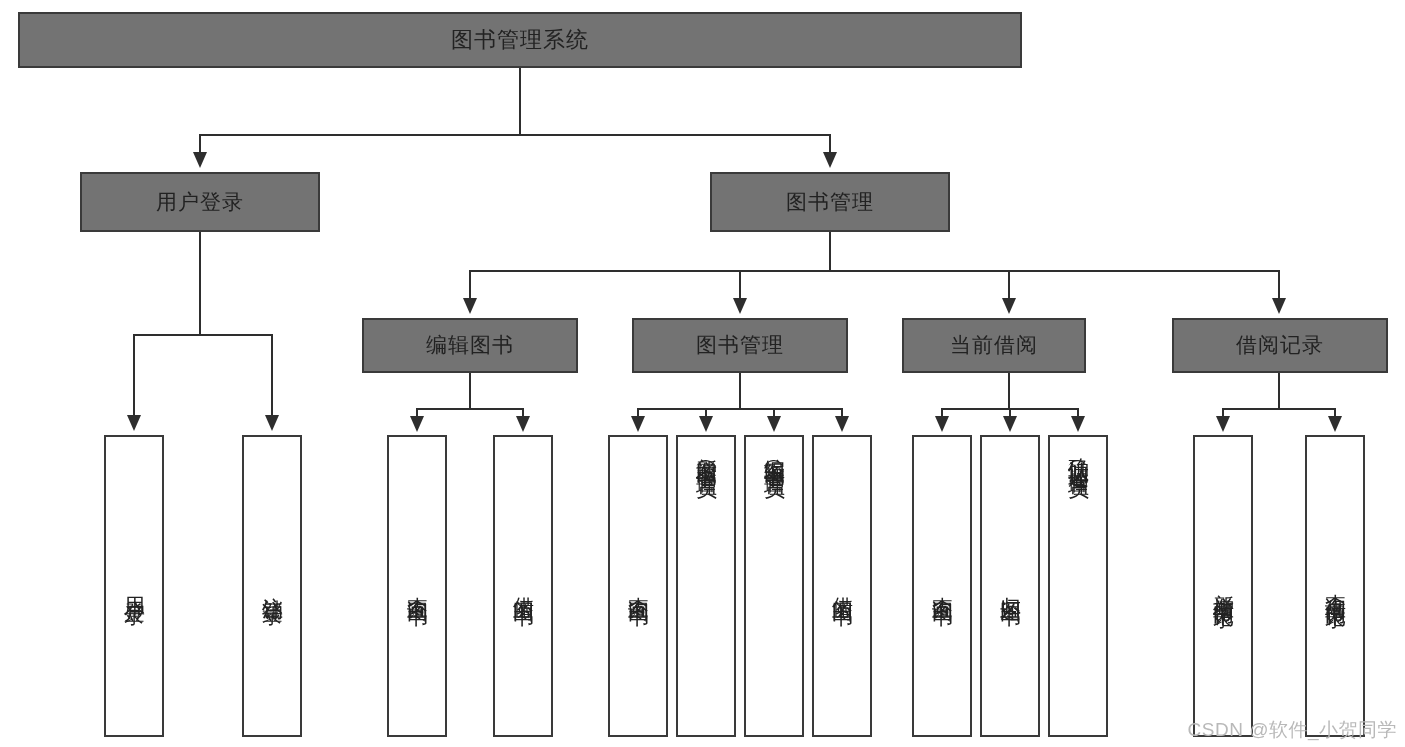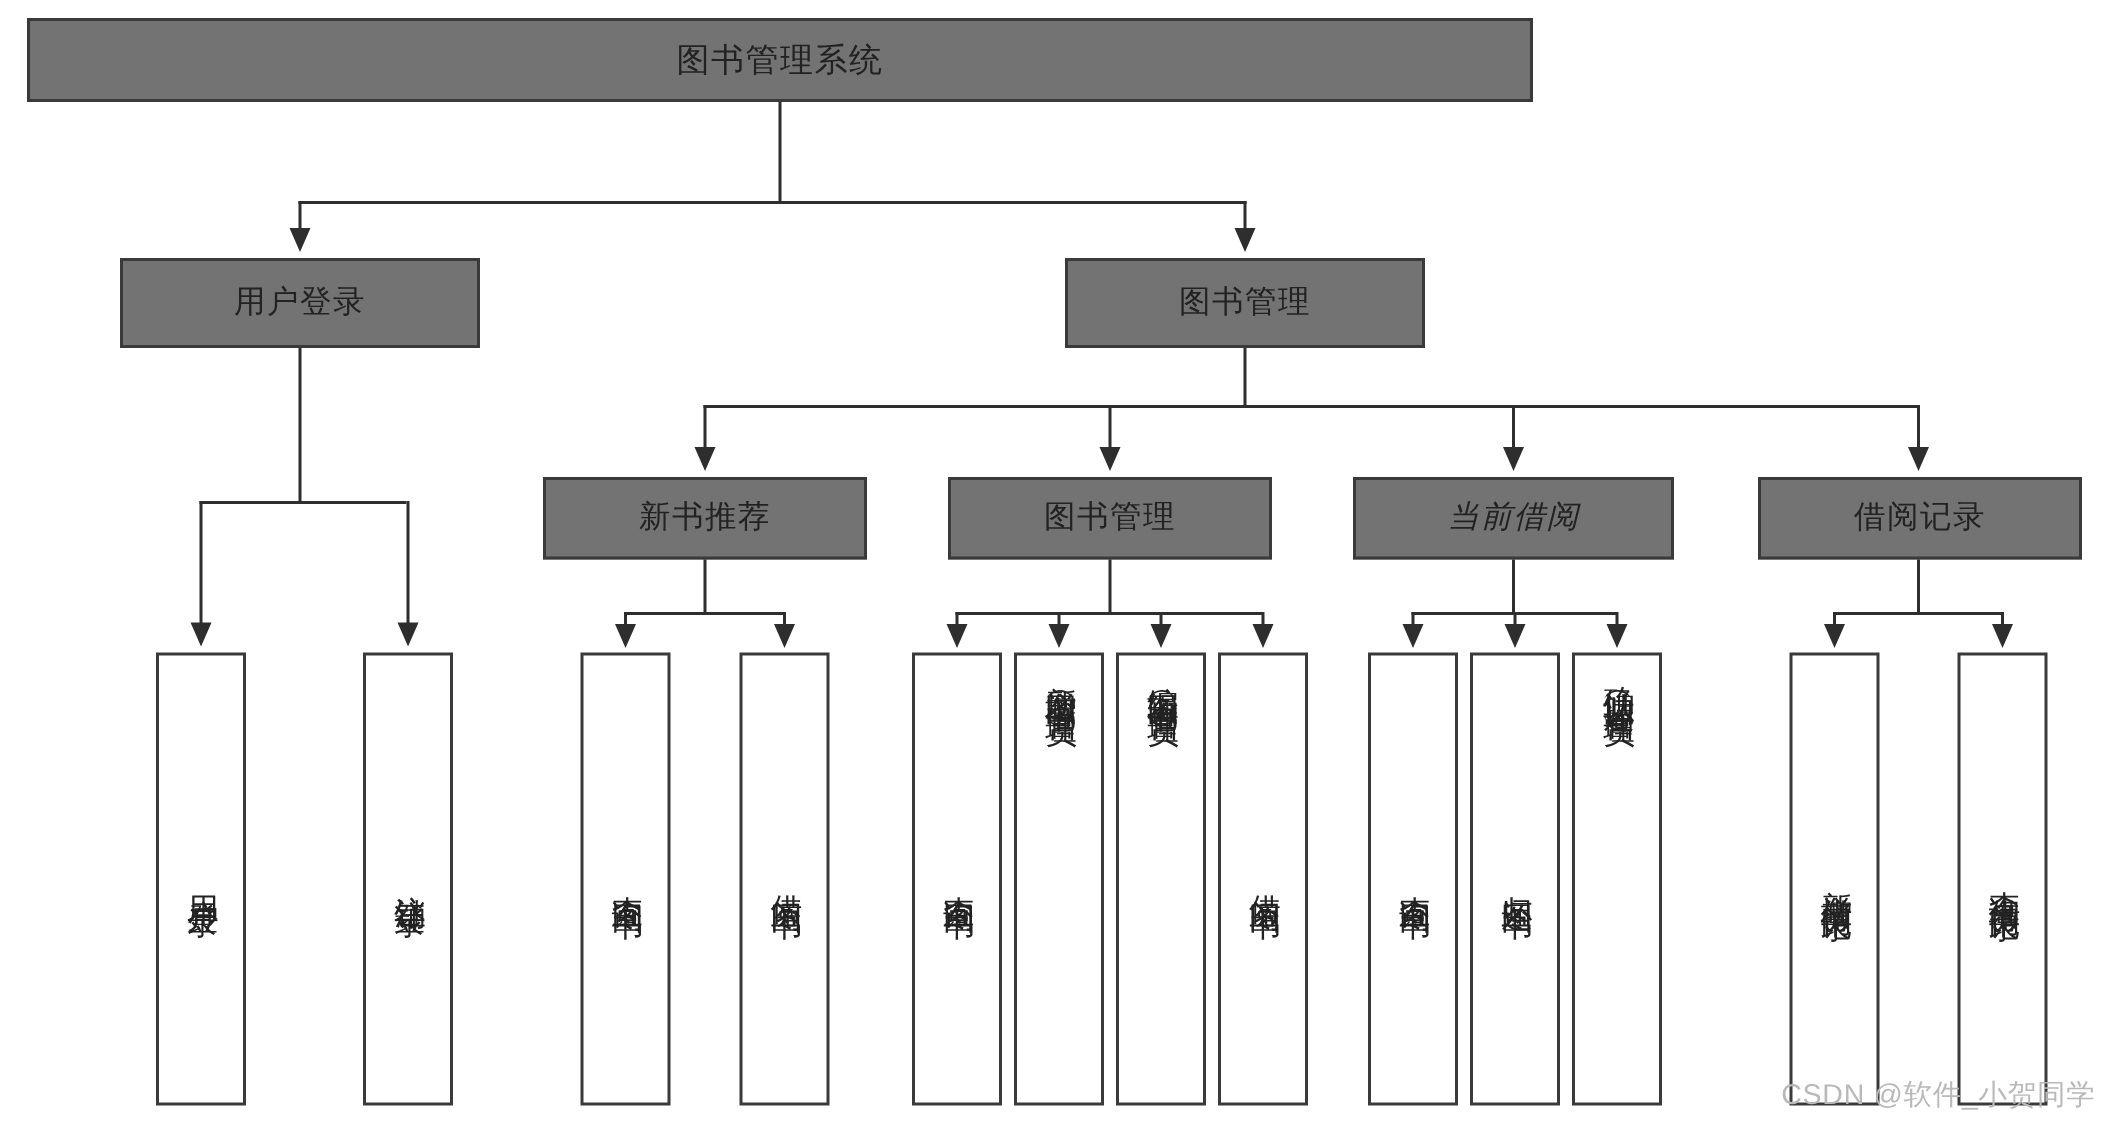--- a/index.html
+++ b/index.html
@@ -128,7 +128,7 @@
   <div class="arrow" style="left:1272px;top:298px;"></div>
 
   <div class="node lvl3" style="left:362px;top:318px;width:216px;height:55px;">
-    <span class="label">新书推荐</span>
+    <span class="label">编辑图书</span>
   </div>
   <div class="node lvl3" style="left:632px;top:318px;width:216px;height:55px;">
     <span class="label">图书管理</span>

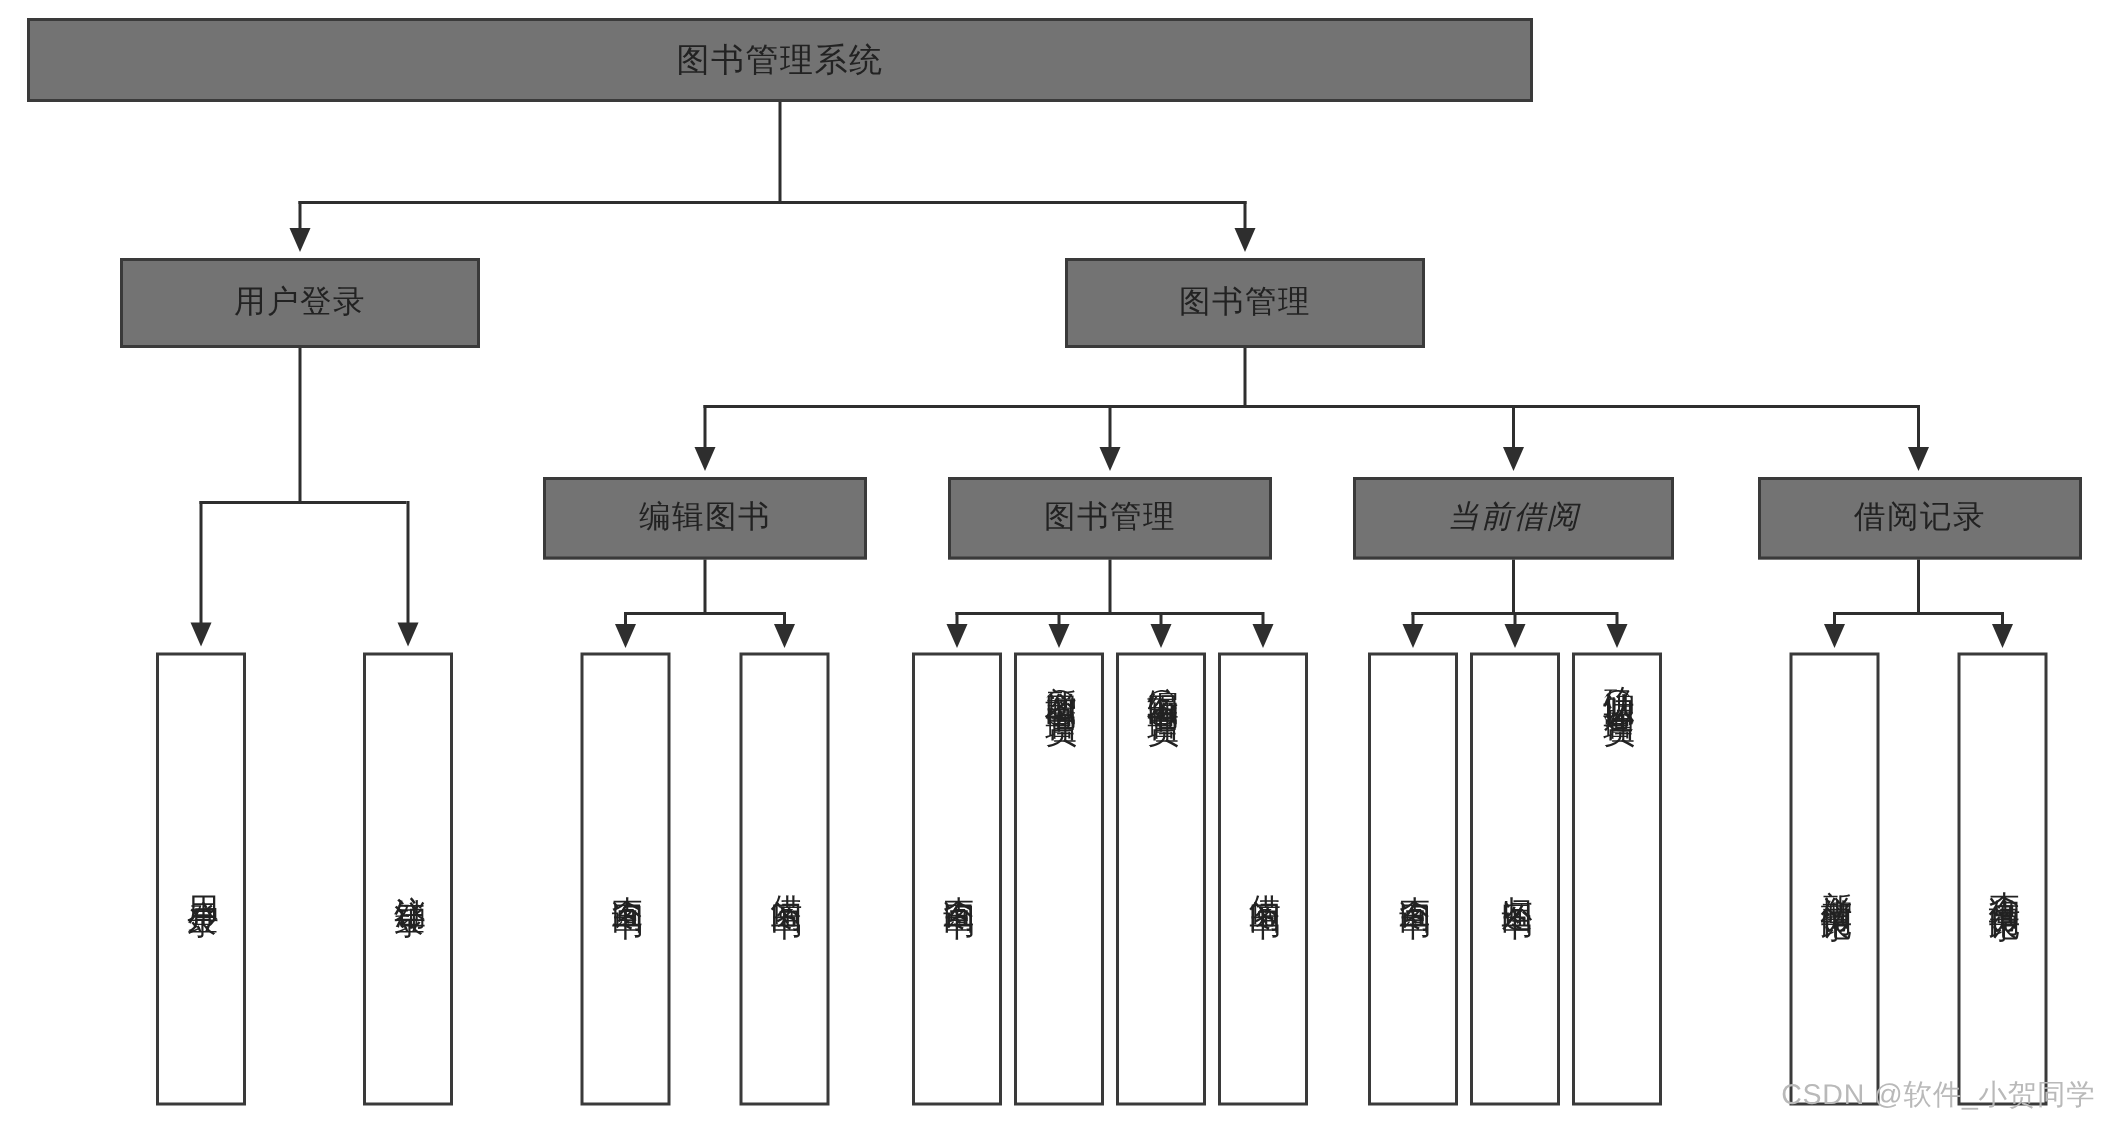--- a/index.html
+++ b/index.html
@@ -133,7 +133,7 @@
   <div class="node lvl3" style="left:632px;top:318px;width:216px;height:55px;">
     <span class="label">图书管理</span>
   </div>
-  <div class="node lvl3" style="left:902px;top:318px;width:214px;height:55px;font-style:italic;">
+  <div class="node lvl3" style="left:902px;top:318px;width:184px;height:55px;">
     <span class="label">当前借阅</span>
   </div>
   <div class="node lvl3" style="left:1172px;top:318px;width:216px;height:55px;text-align:right;">

